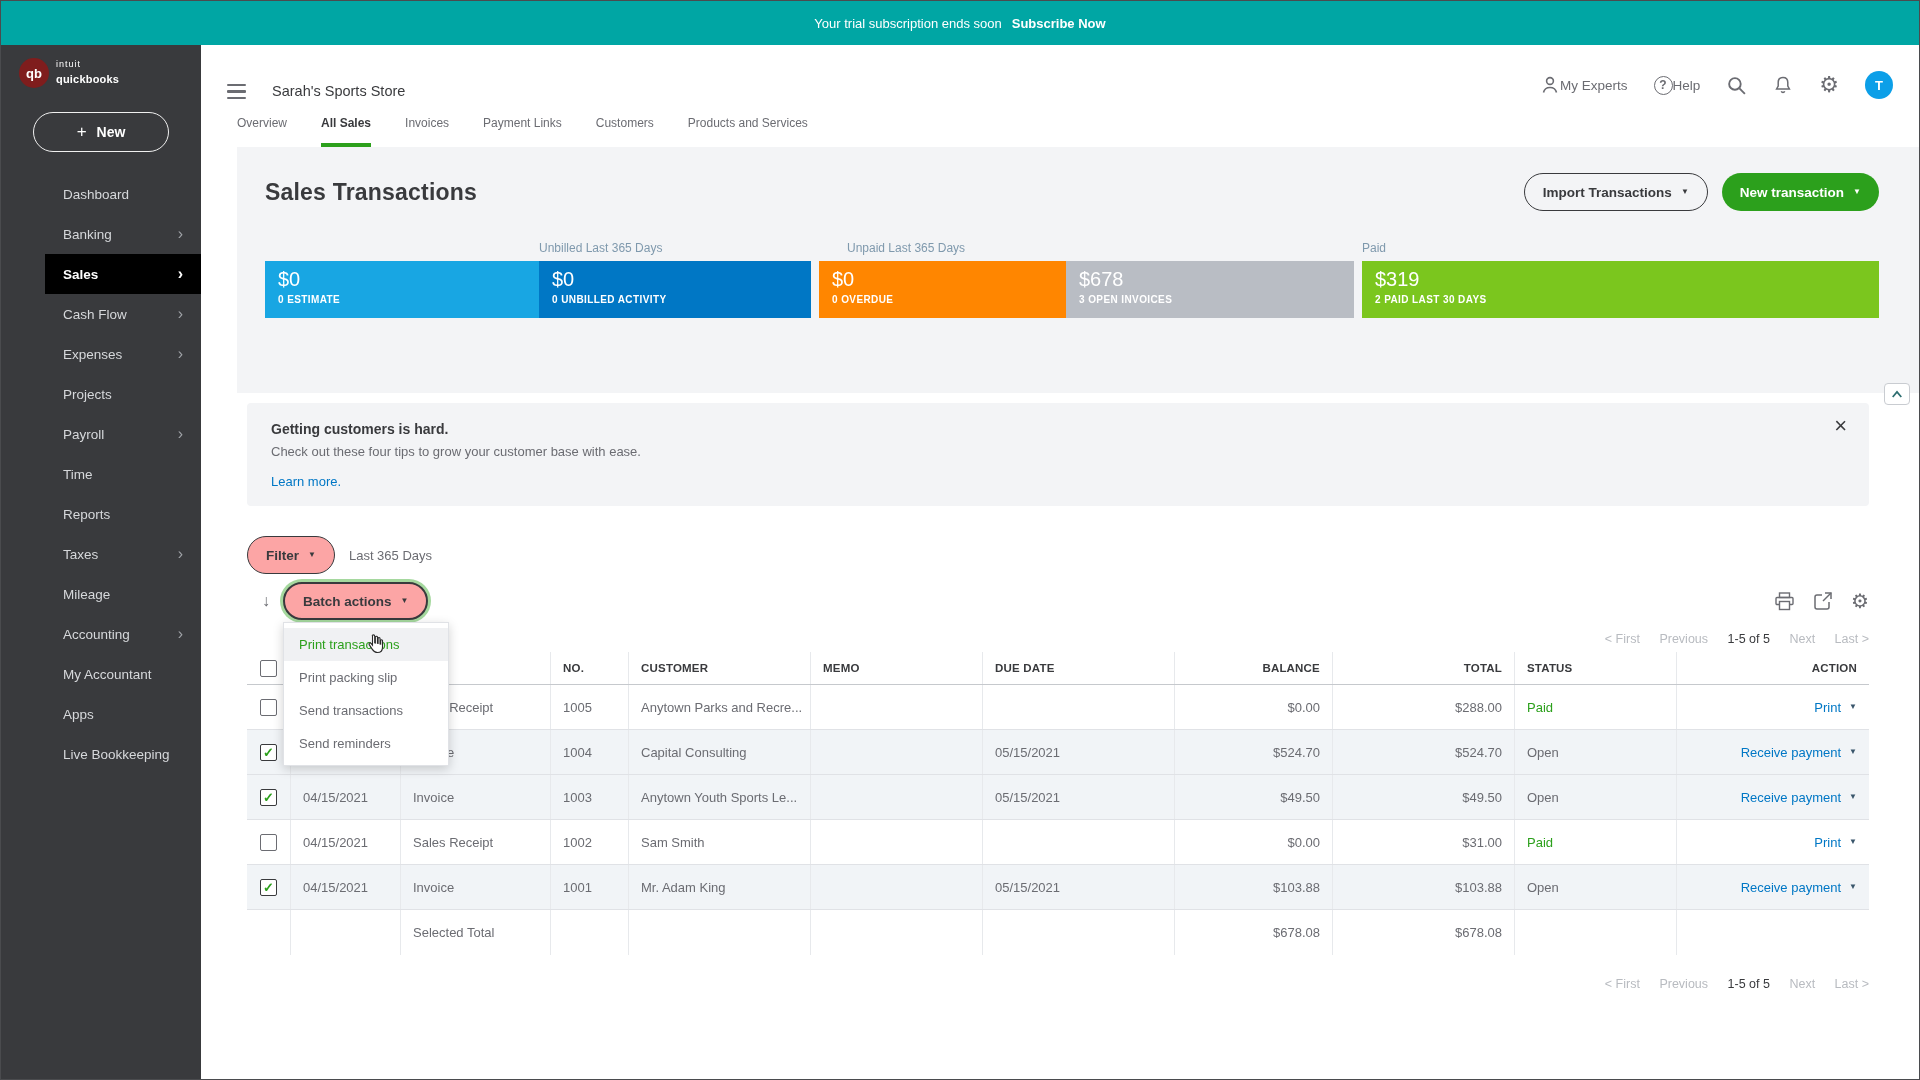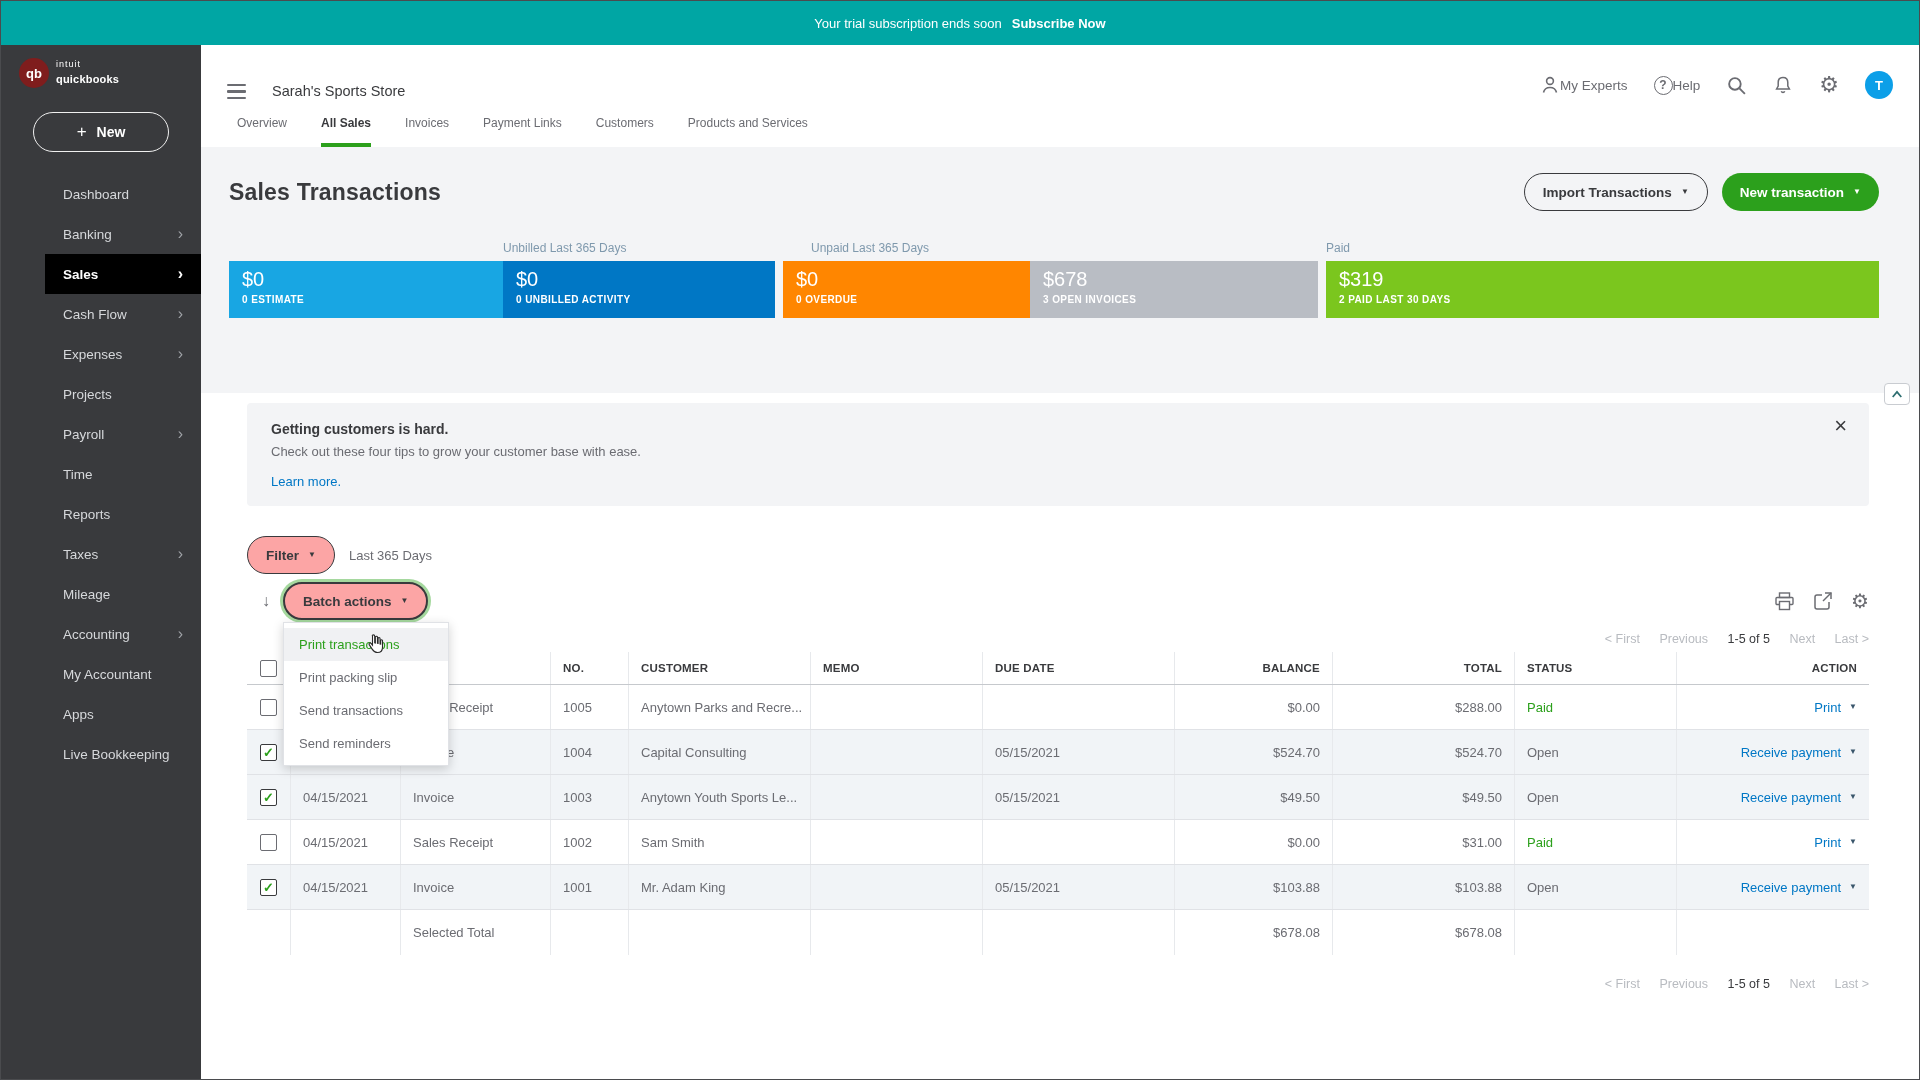--- a/index.html
+++ b/index.html
@@ -45,7 +45,7 @@
   .tab.active { color: #393a3d; font-weight: bold; border-bottom-color: #2ca01c; }
 
   
-  .band { height: 246px; background: #f3f4f6; padding: 26px 40px 0 28px; }
+  .band { height: 246px; background: #f3f4f6; padding: 26px 40px 0 28px; margin-left: 36px; }
   .title-row { display: flex; align-items: center; }
   .page-title { font-size: 23px; font-weight: bold; color: #393a3d; letter-spacing: .2px; }
   .btn-outline { margin-left: auto; height: 38px; border: 1.5px solid #393a3d; border-radius: 19px; padding: 0 18px; font-size: 13.5px; font-weight: bold; color: #393a3d; display: flex; align-items: center; gap: 9px; cursor: pointer; background: transparent; }

